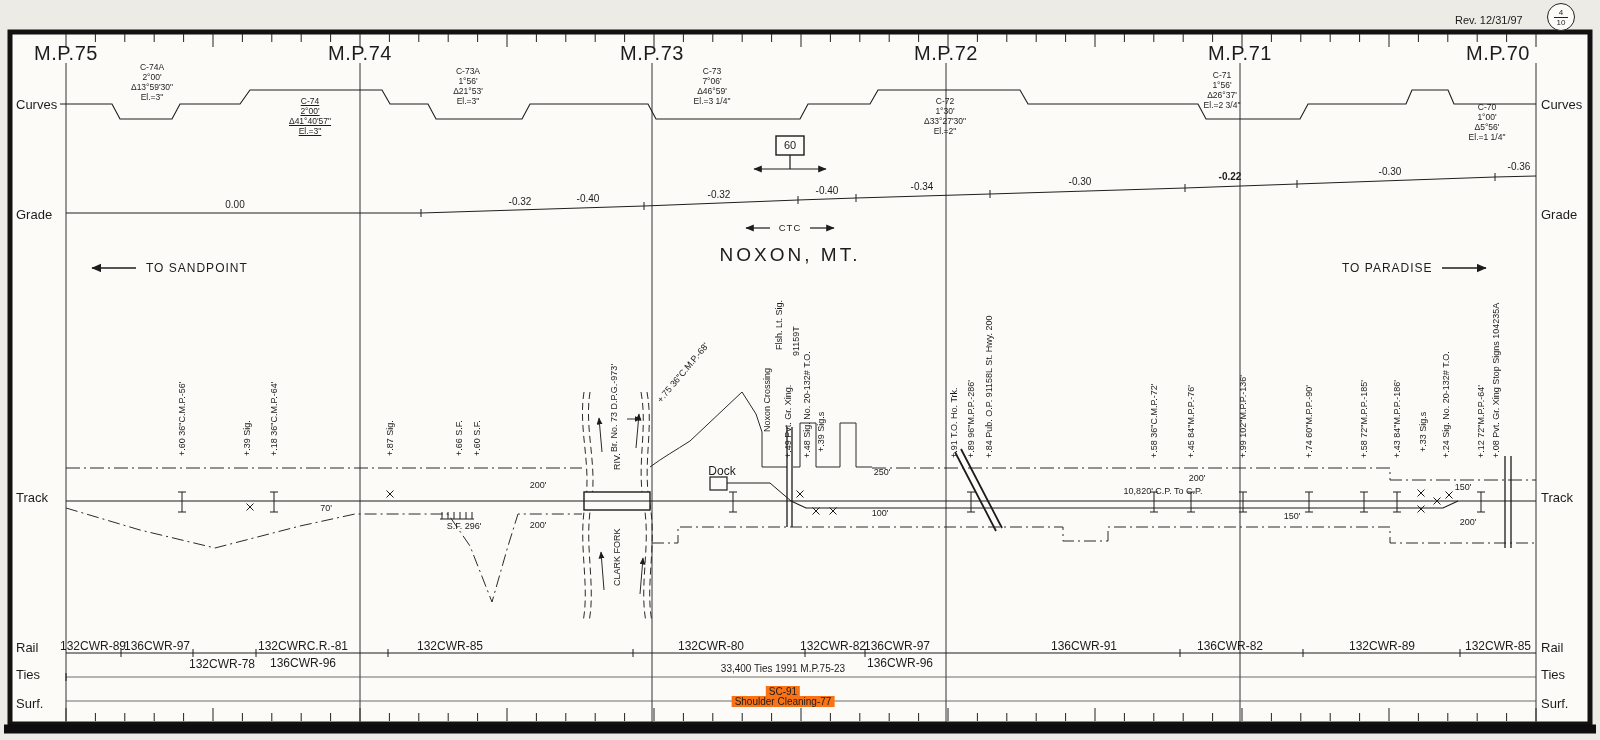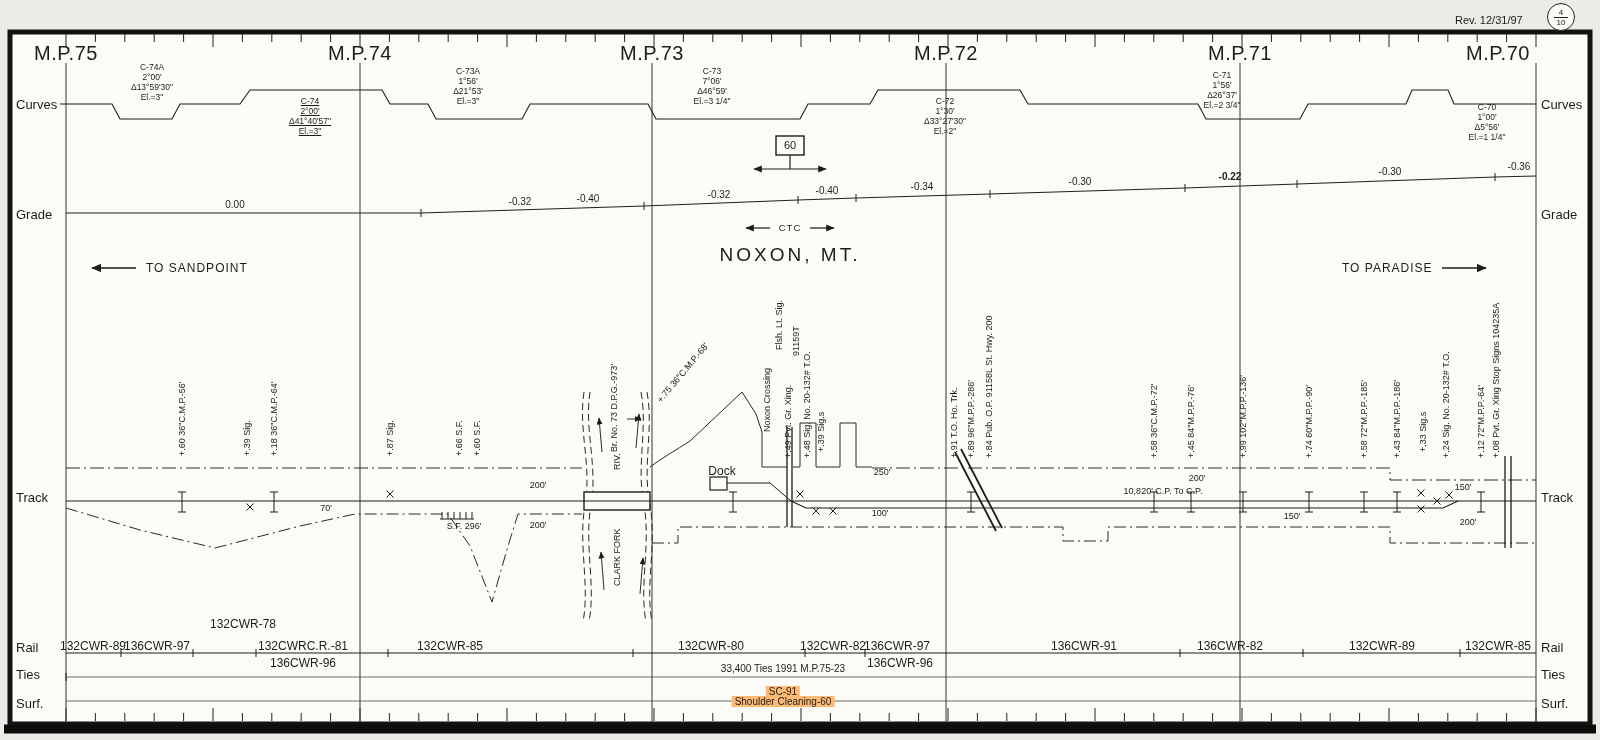--- a/index.html
+++ b/index.html
@@ -245,7 +245,7 @@
       <div class="txt dist-label" style="left: 1468px; top: 517px;">200'</div>
       <div class="txt rail-label" style="left: 93px; top: 639px;">132CWR-89</div>
       <div class="txt rail-label" style="left: 157px; top: 639px;">136CWR-97</div>
-      <div class="txt rail-label" style="left: 222px; top: 617px; margin-left: 21px;">132CWR-78</div>
+      <div class="txt rail-label" style="left: 222px; top: 657px;">132CWR-78</div>
       <div class="txt rail-label" style="left: 303px; top: 639px;">132CWRC.R.-81</div>
       <div class="txt rail-label" style="left: 450px; top: 639px;">132CWR-85</div>
       <div class="txt rail-label" style="left: 711px; top: 639px;">132CWR-80</div>

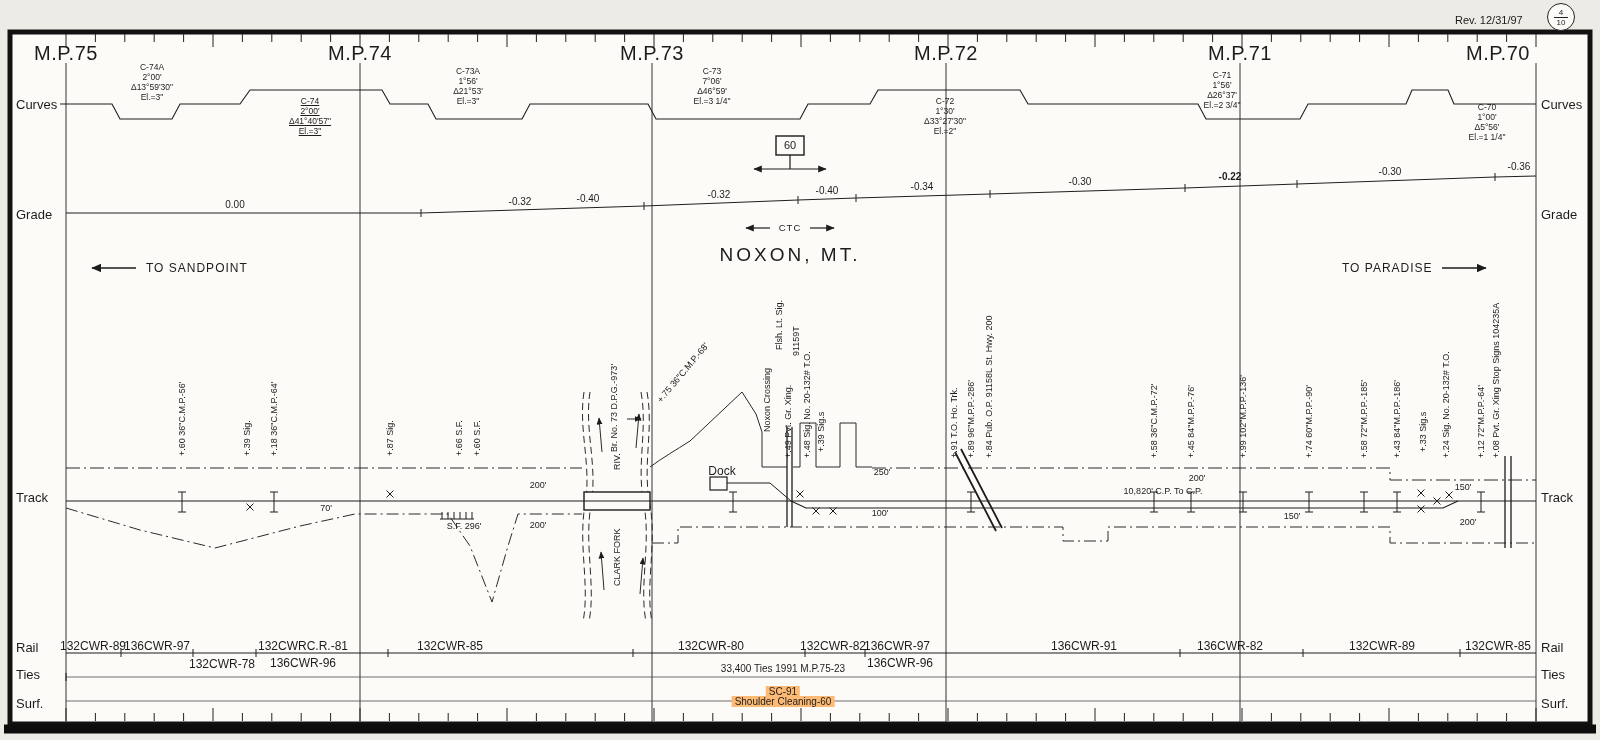--- a/index.html
+++ b/index.html
@@ -21,7 +21,7 @@
   .dist-label{font-size:9px;transform:translateX(-50%);}
   .rail-label{font-size:12px;transform:translateX(-50%);}
   .note{font-size:10px;transform:translateX(-50%);}
-  .surf-note{background:#fdba74;padding:0 3px;text-align:right;}
+  .surf-note{background:#f97316;padding:0 3px;text-align:right;}
   .big-title{font-size:19px;letter-spacing:3px;transform:translateX(-50%);}
   .dir-label{font-size:12px;letter-spacing:1px;}
   .speed-text{font-size:11px;transform:translateX(-50%);}

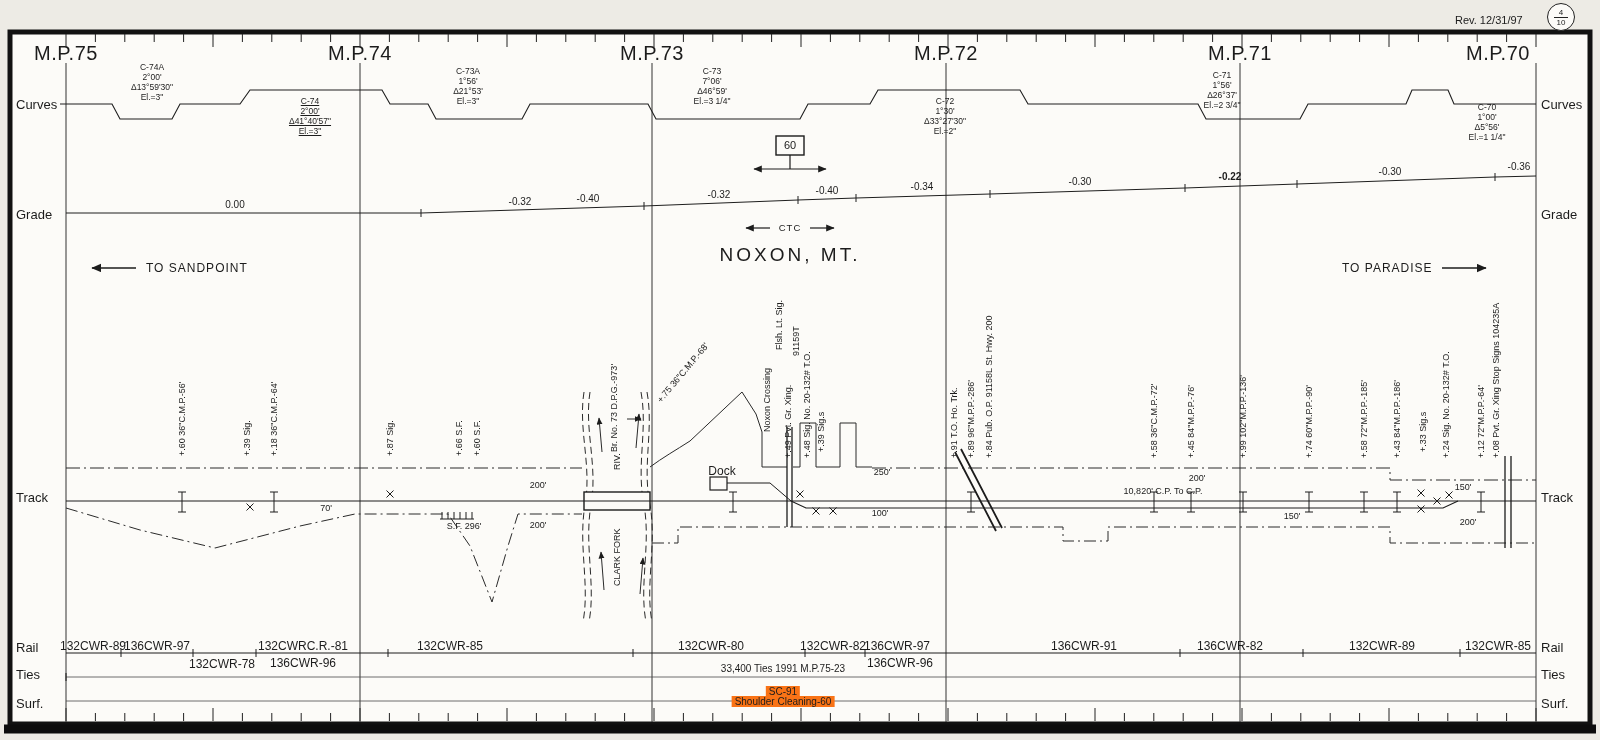--- a/index.html
+++ b/index.html
@@ -132,7 +132,7 @@
 
     <div class="txt note" style="left:783px;top:663px;">33,400 Ties 1991 M.P.75-23</div>
     <div class="txt note surf-note" style="left:783px;top:686px;">SC-91</div>
-    <div class="txt note surf-note" style="left:783px;top:696px;">Shoulder Cleaning-60</div>
+    <div class="txt note surf-note" style="left:783px;top:696px;">Shoulder Cleaning-77</div>
   <div class="txt mp-label" style="left: 66px; top: 42px;">M.P.75</div>
       <div class="txt mp-label" style="left: 360px; top: 42px;">M.P.74</div>
       <div class="txt mp-label" style="left: 652px; top: 42px;">M.P.73</div>

